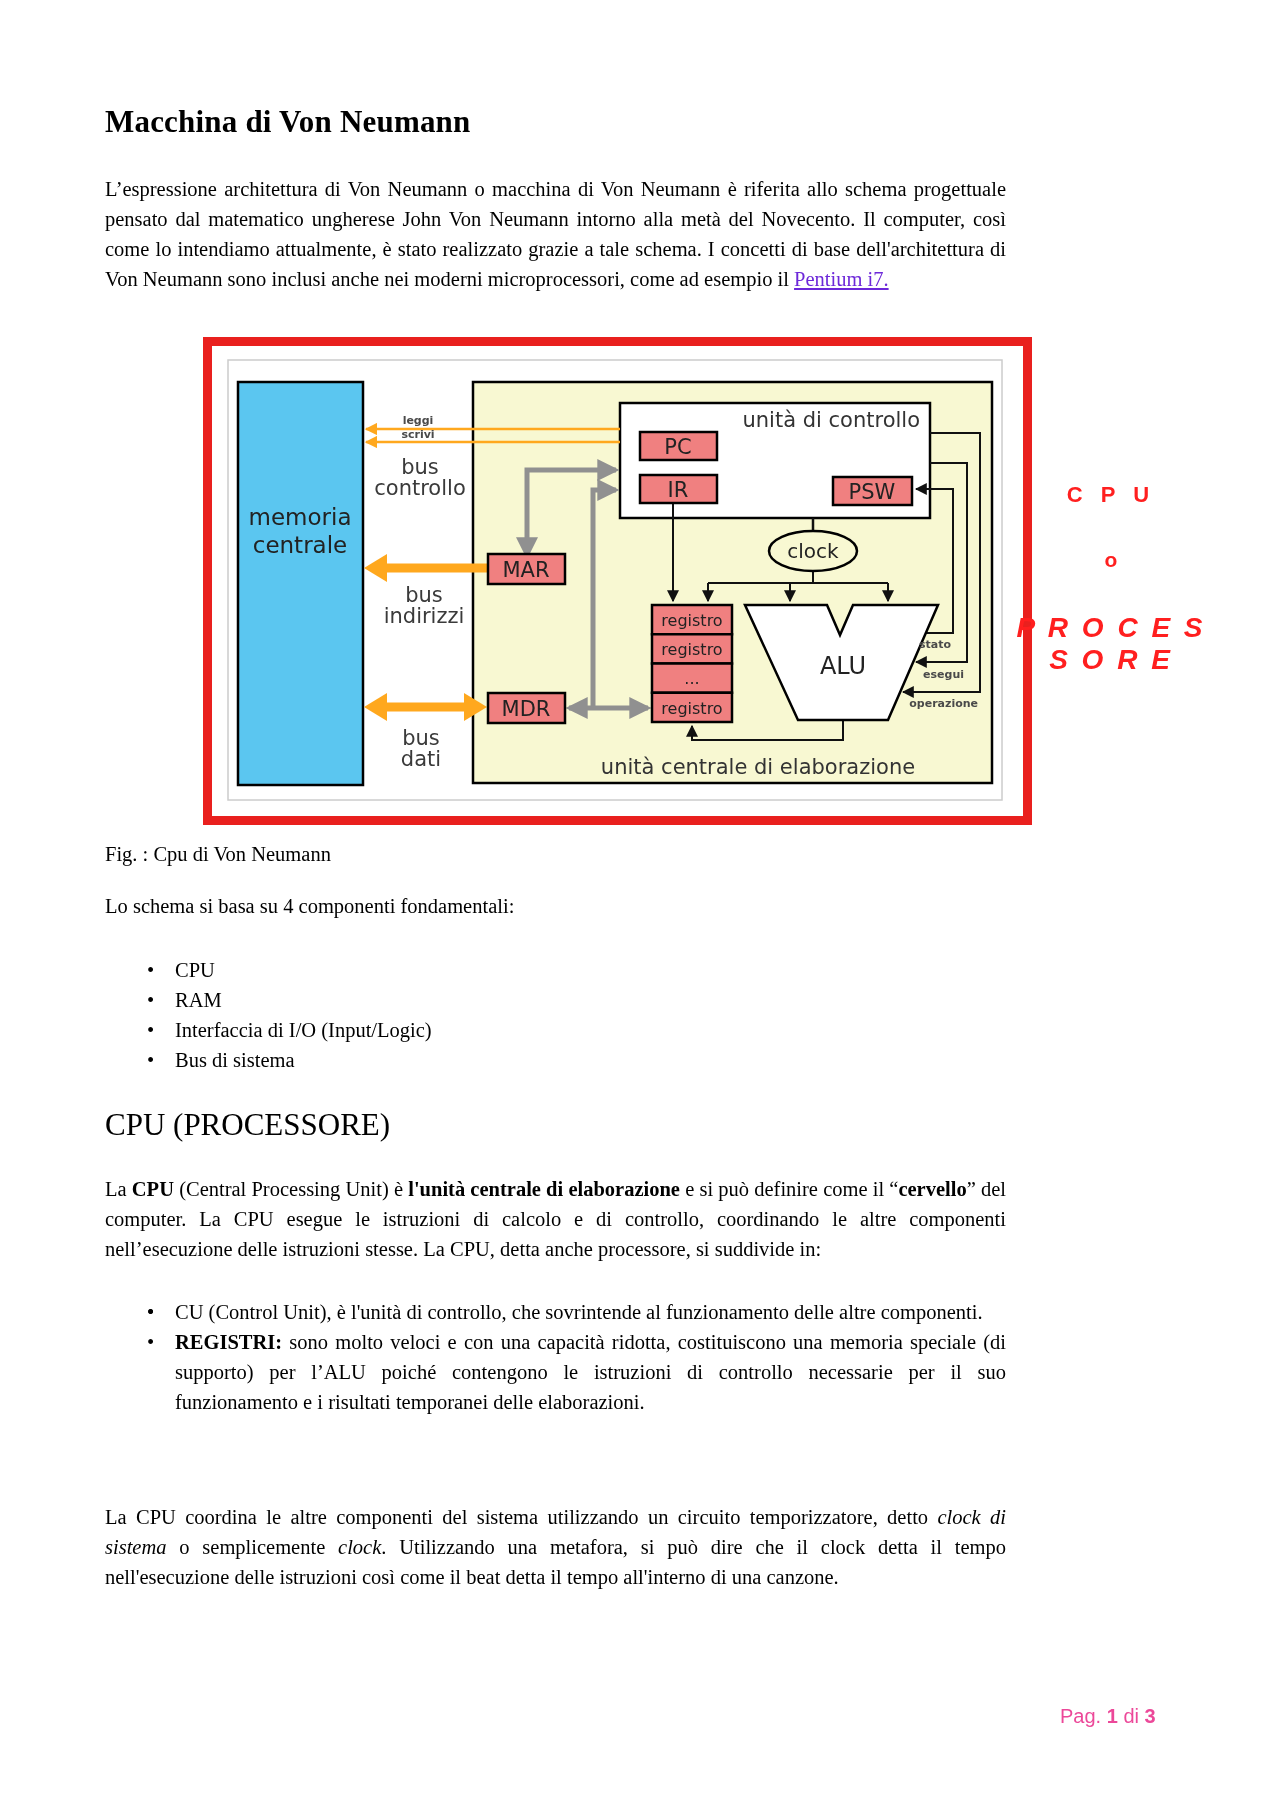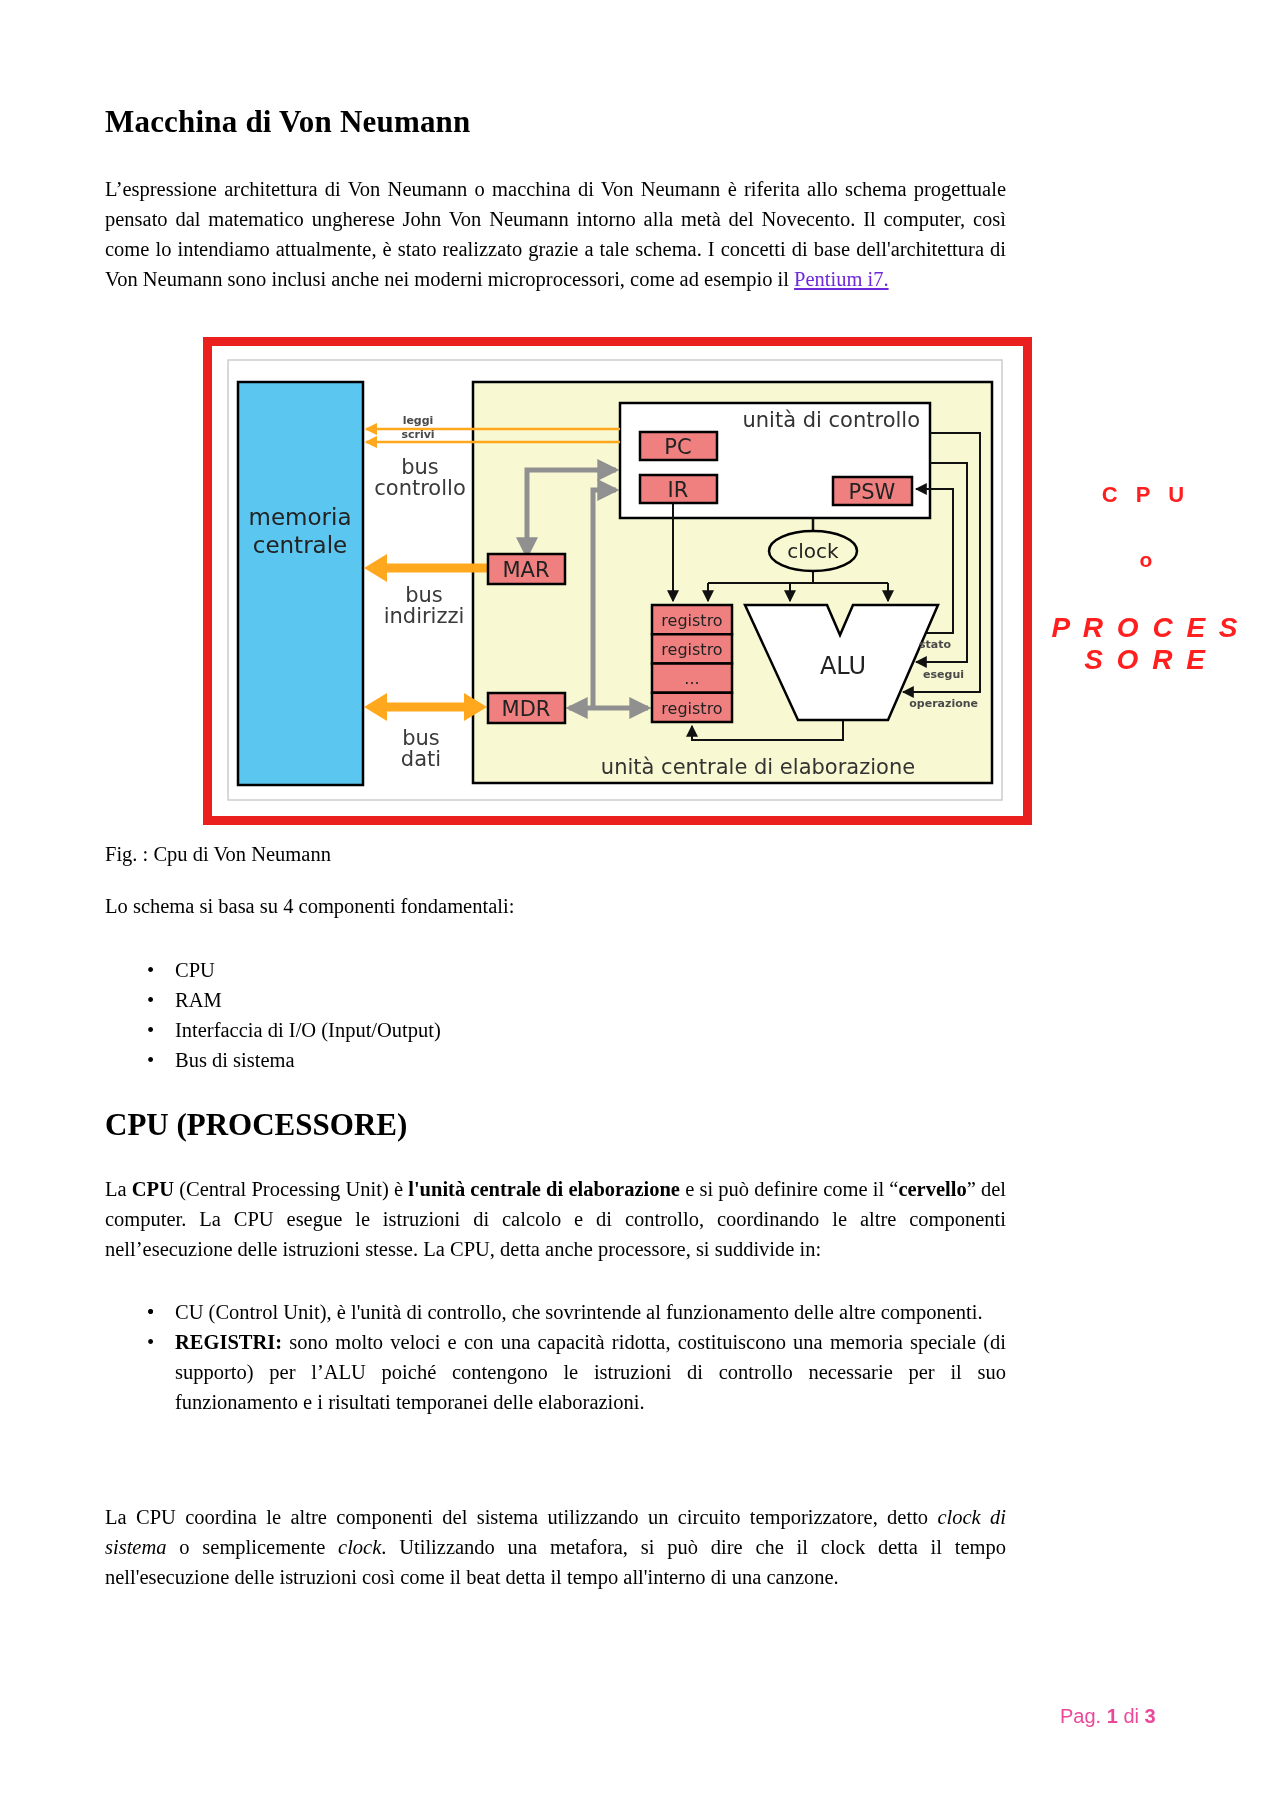--- a/index.html
+++ b/index.html
@@ -139,7 +139,7 @@
     <text class="t-unit" x="555" y="437" text-anchor="middle">unità centrale di elaborazione</text>
   </svg>
 
-  <div class="abs side-label" style="left:1040px;top:482px;width:212px;height:160px;">
+  <div class="abs side-label" style="left:1005px;top:482px;width:212px;height:160px;">
     <div style="top:0;font-size:22px;letter-spacing:6px;">C P U</div>
     <div style="top:66px;font-size:21px;">o</div>
     <div style="top:130px;font-size:28px;letter-spacing:3px;font-style:italic;">P R O C E S S O R E</div>

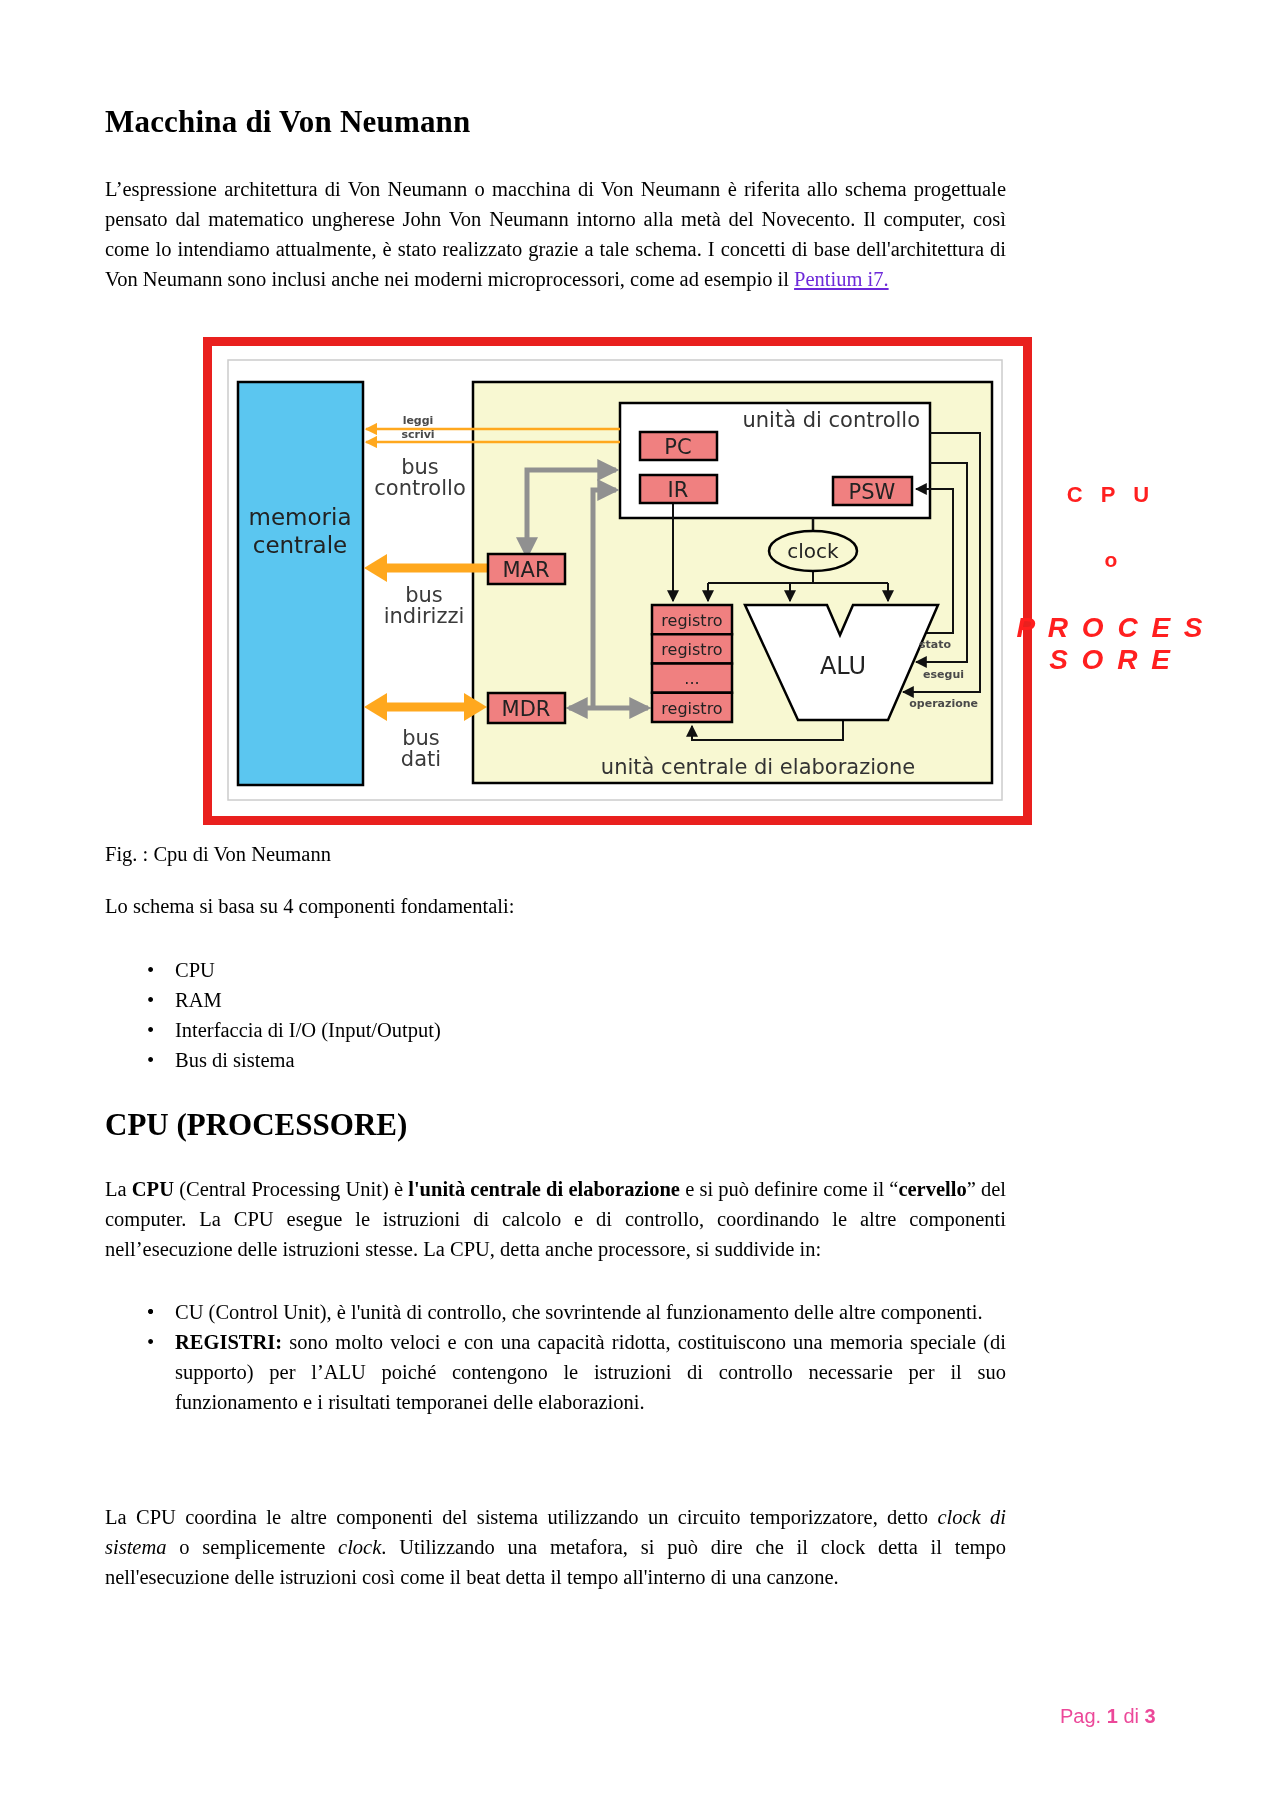--- a/index.html
+++ b/index.html
@@ -152,7 +152,7 @@
   <ul class="abs blist" style="left:147px;top:955px;width:860px;">
     <li><span class="dot">•</span><span>CPU</span></li>
     <li><span class="dot">•</span><span>RAM</span></li>
-    <li><span class="dot">•</span><span>Interfaccia di I/O (Input/Output)</span></li>
+    <li><span class="dot">•</span><span>Interfaccia di I/O (Input/Logic)</span></li>
     <li><span class="dot">•</span><span>Bus di sistema</span></li>
   </ul>
 

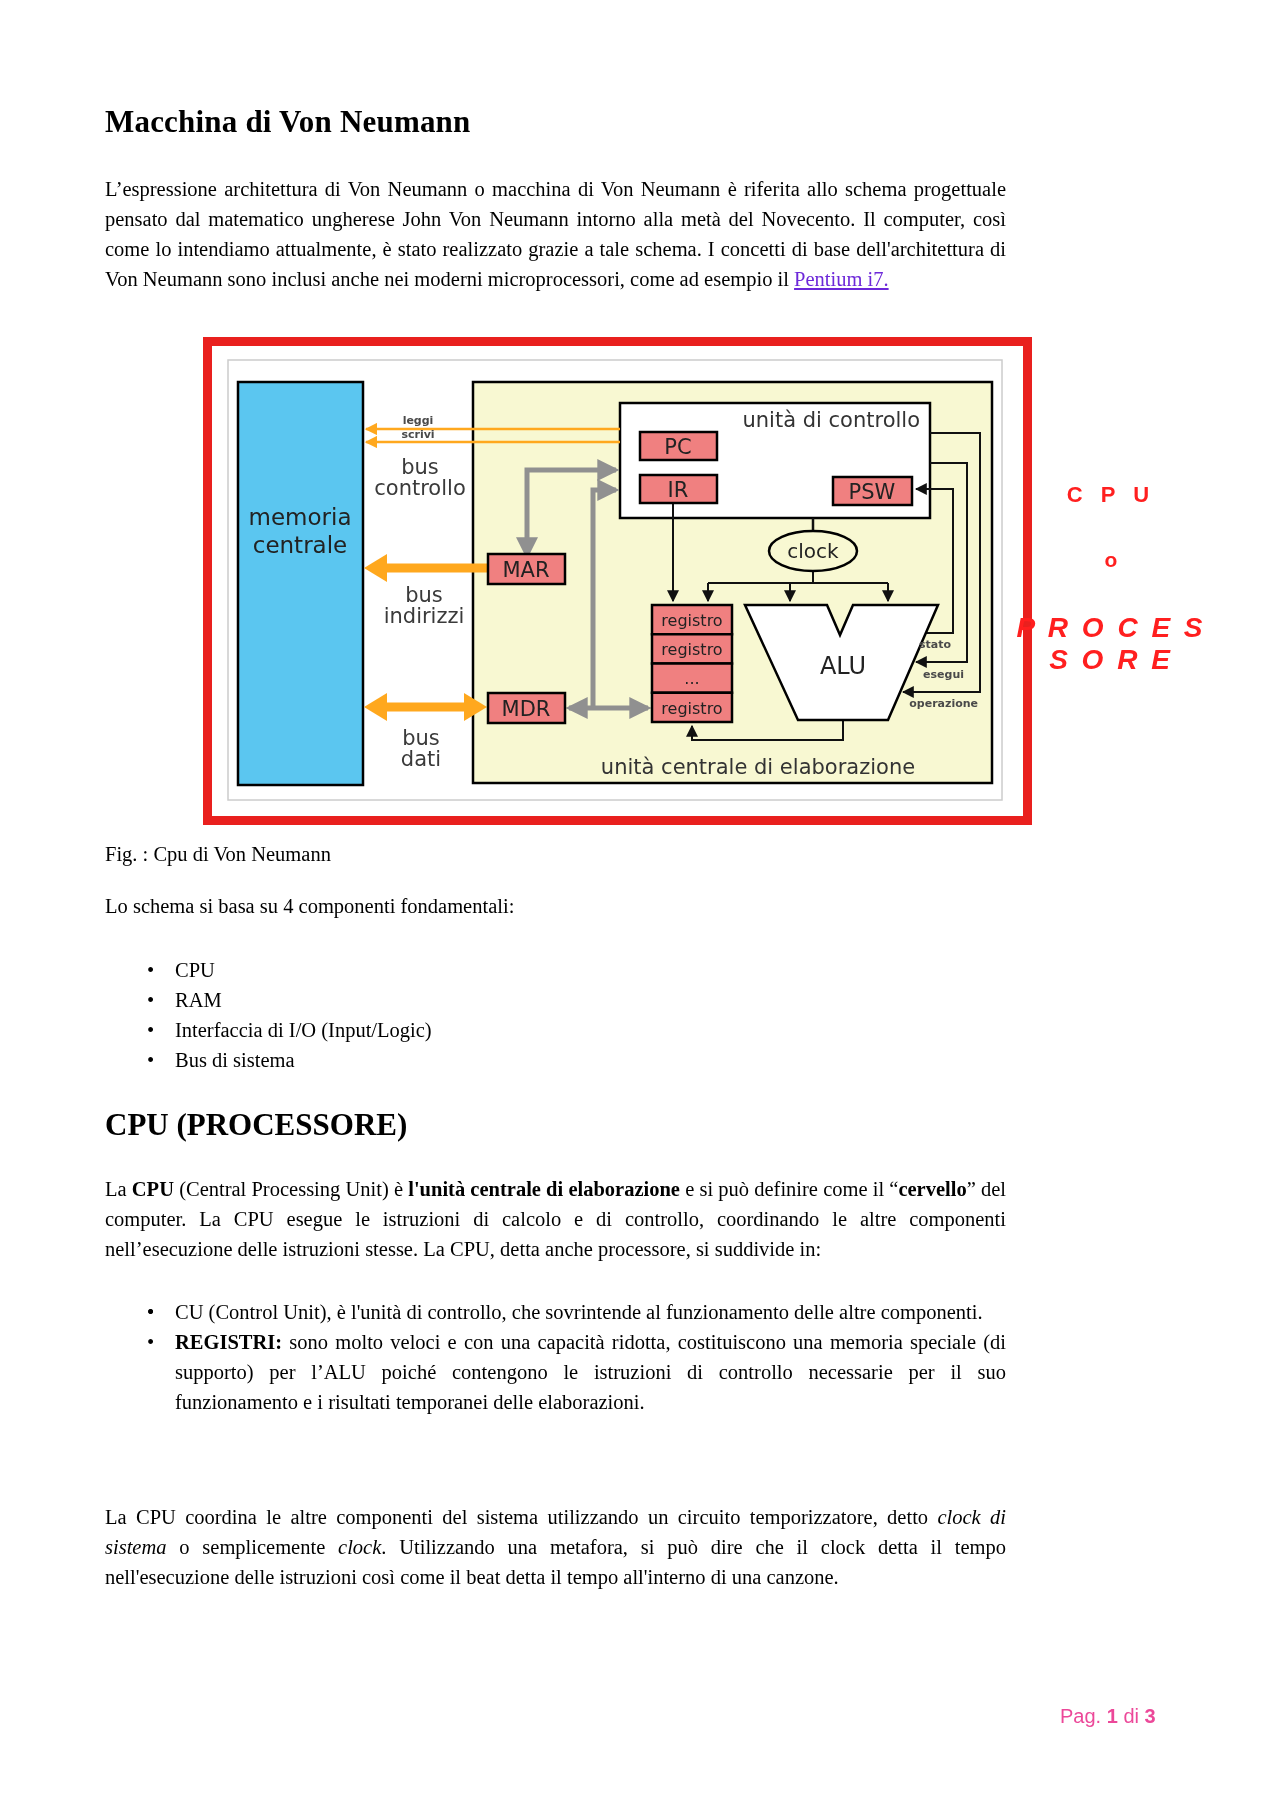--- a/index.html
+++ b/index.html
@@ -9,7 +9,7 @@
   .title{font-size:31px;font-weight:bold;letter-spacing:0.2px;}
   .body-text{font-size:20.5px;line-height:30px;text-align:justify;}
   .body-text a{color:#6d28d9;text-decoration:underline;cursor:pointer;}
-  .h2{font-size:31px;font-weight:bold;}
+  .h2{font-size:31px;font-weight:normal;}
   .caption{font-size:20.5px;text-align:center;}
   .blist{list-style:none;margin:0;padding:0;}
   .blist li{position:relative;padding-left:28px;line-height:30px;font-size:20.5px;}

